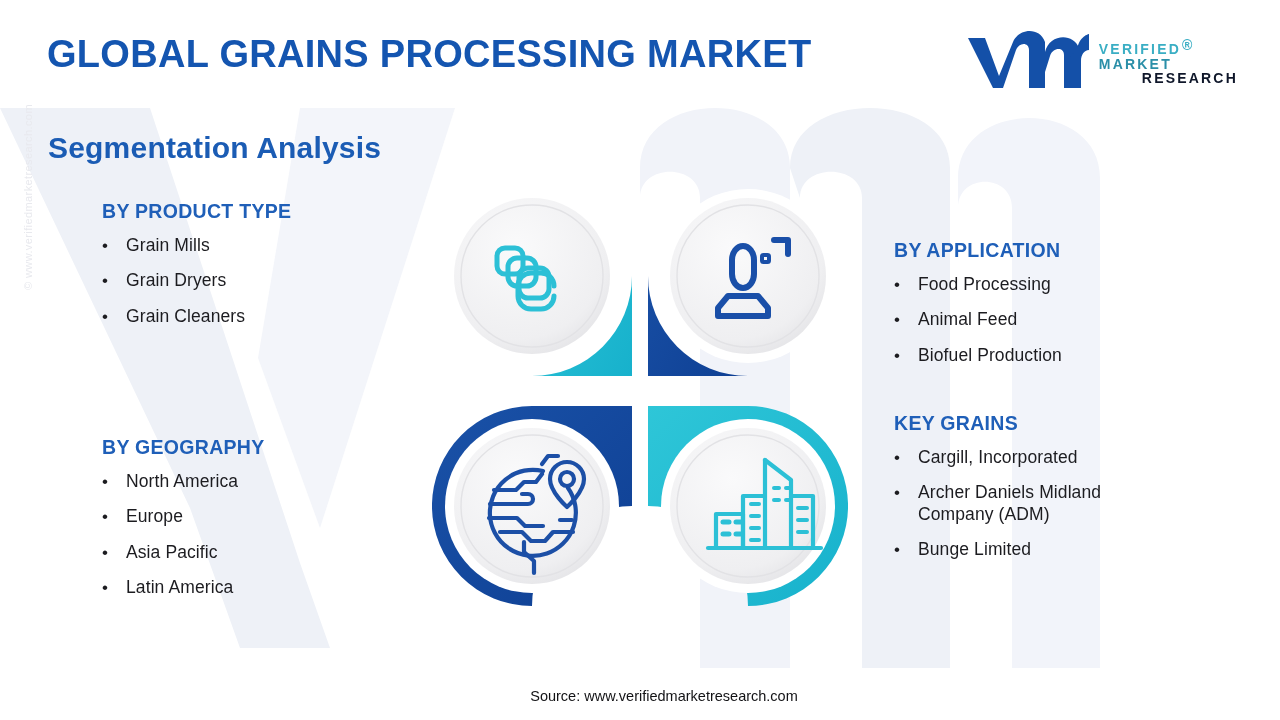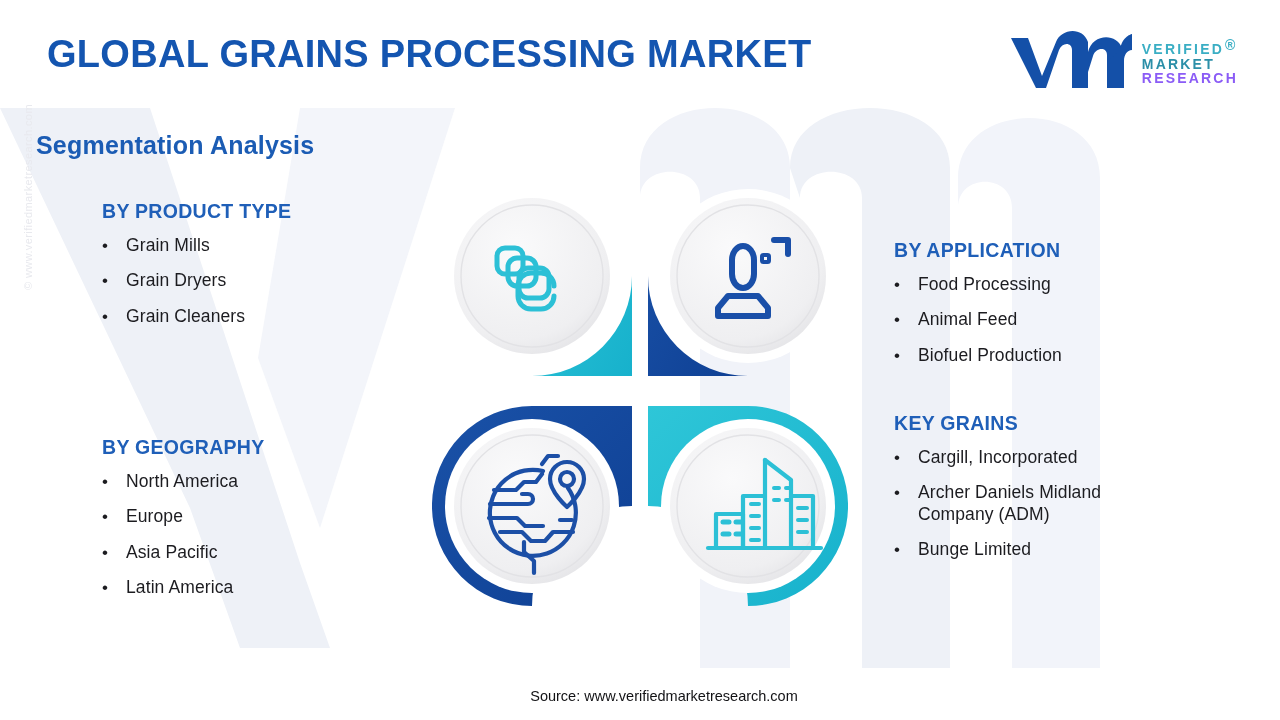--- a/index.html
+++ b/index.html
@@ -70,7 +70,7 @@
   }
   .logo-words span.w1 { color:#3dbfd0; }
   .logo-words span.w2 { color:#2b8fa8; }
-  .logo-words span.w3 { color:#8b5cf6; }
+  .logo-words span.w3 { color:#0f172a;margin-left:43px; }
   .reg {
     position: absolute;
     font-size: 9px;

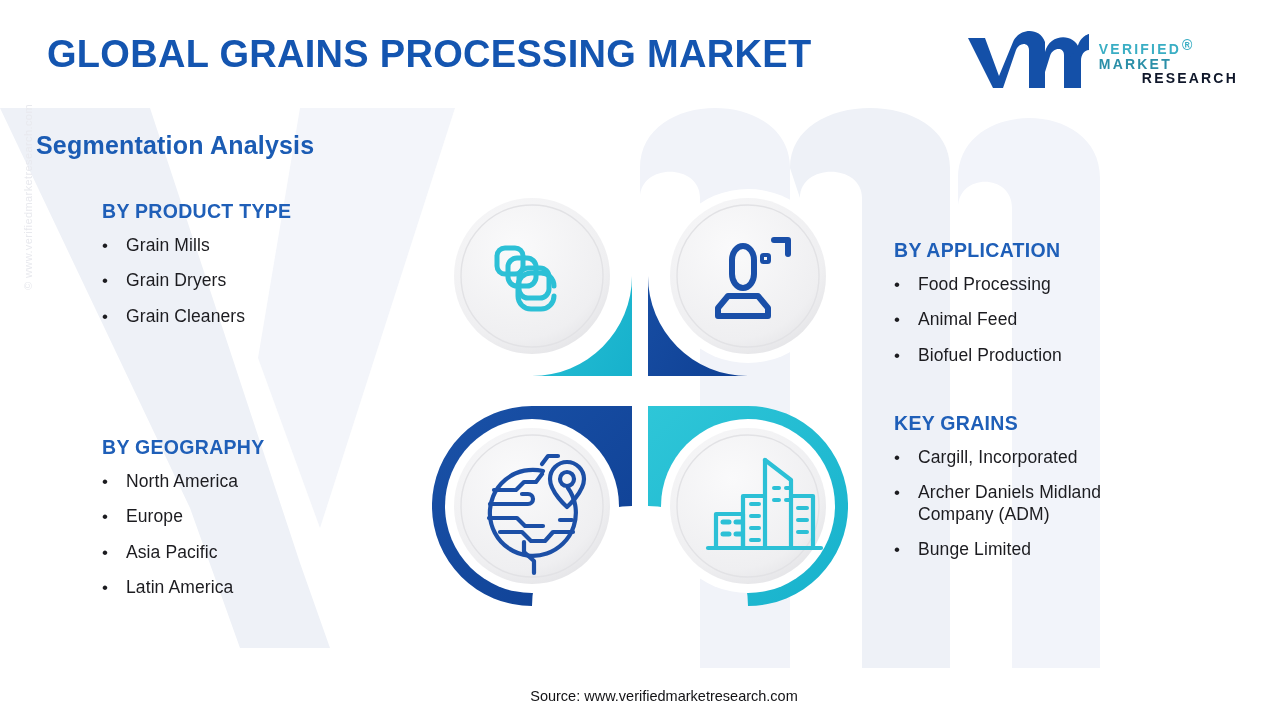--- a/index.html
+++ b/index.html
@@ -82,9 +82,9 @@
 
   .subtitle {
     position: absolute;
-    left: 36px;
+    left: 48px;
     top: 131px;
-    font-size: 25px;
+    font-size: 30px;
     font-weight: bold;
     color: #1b5cb4;
     z-index: 5;

